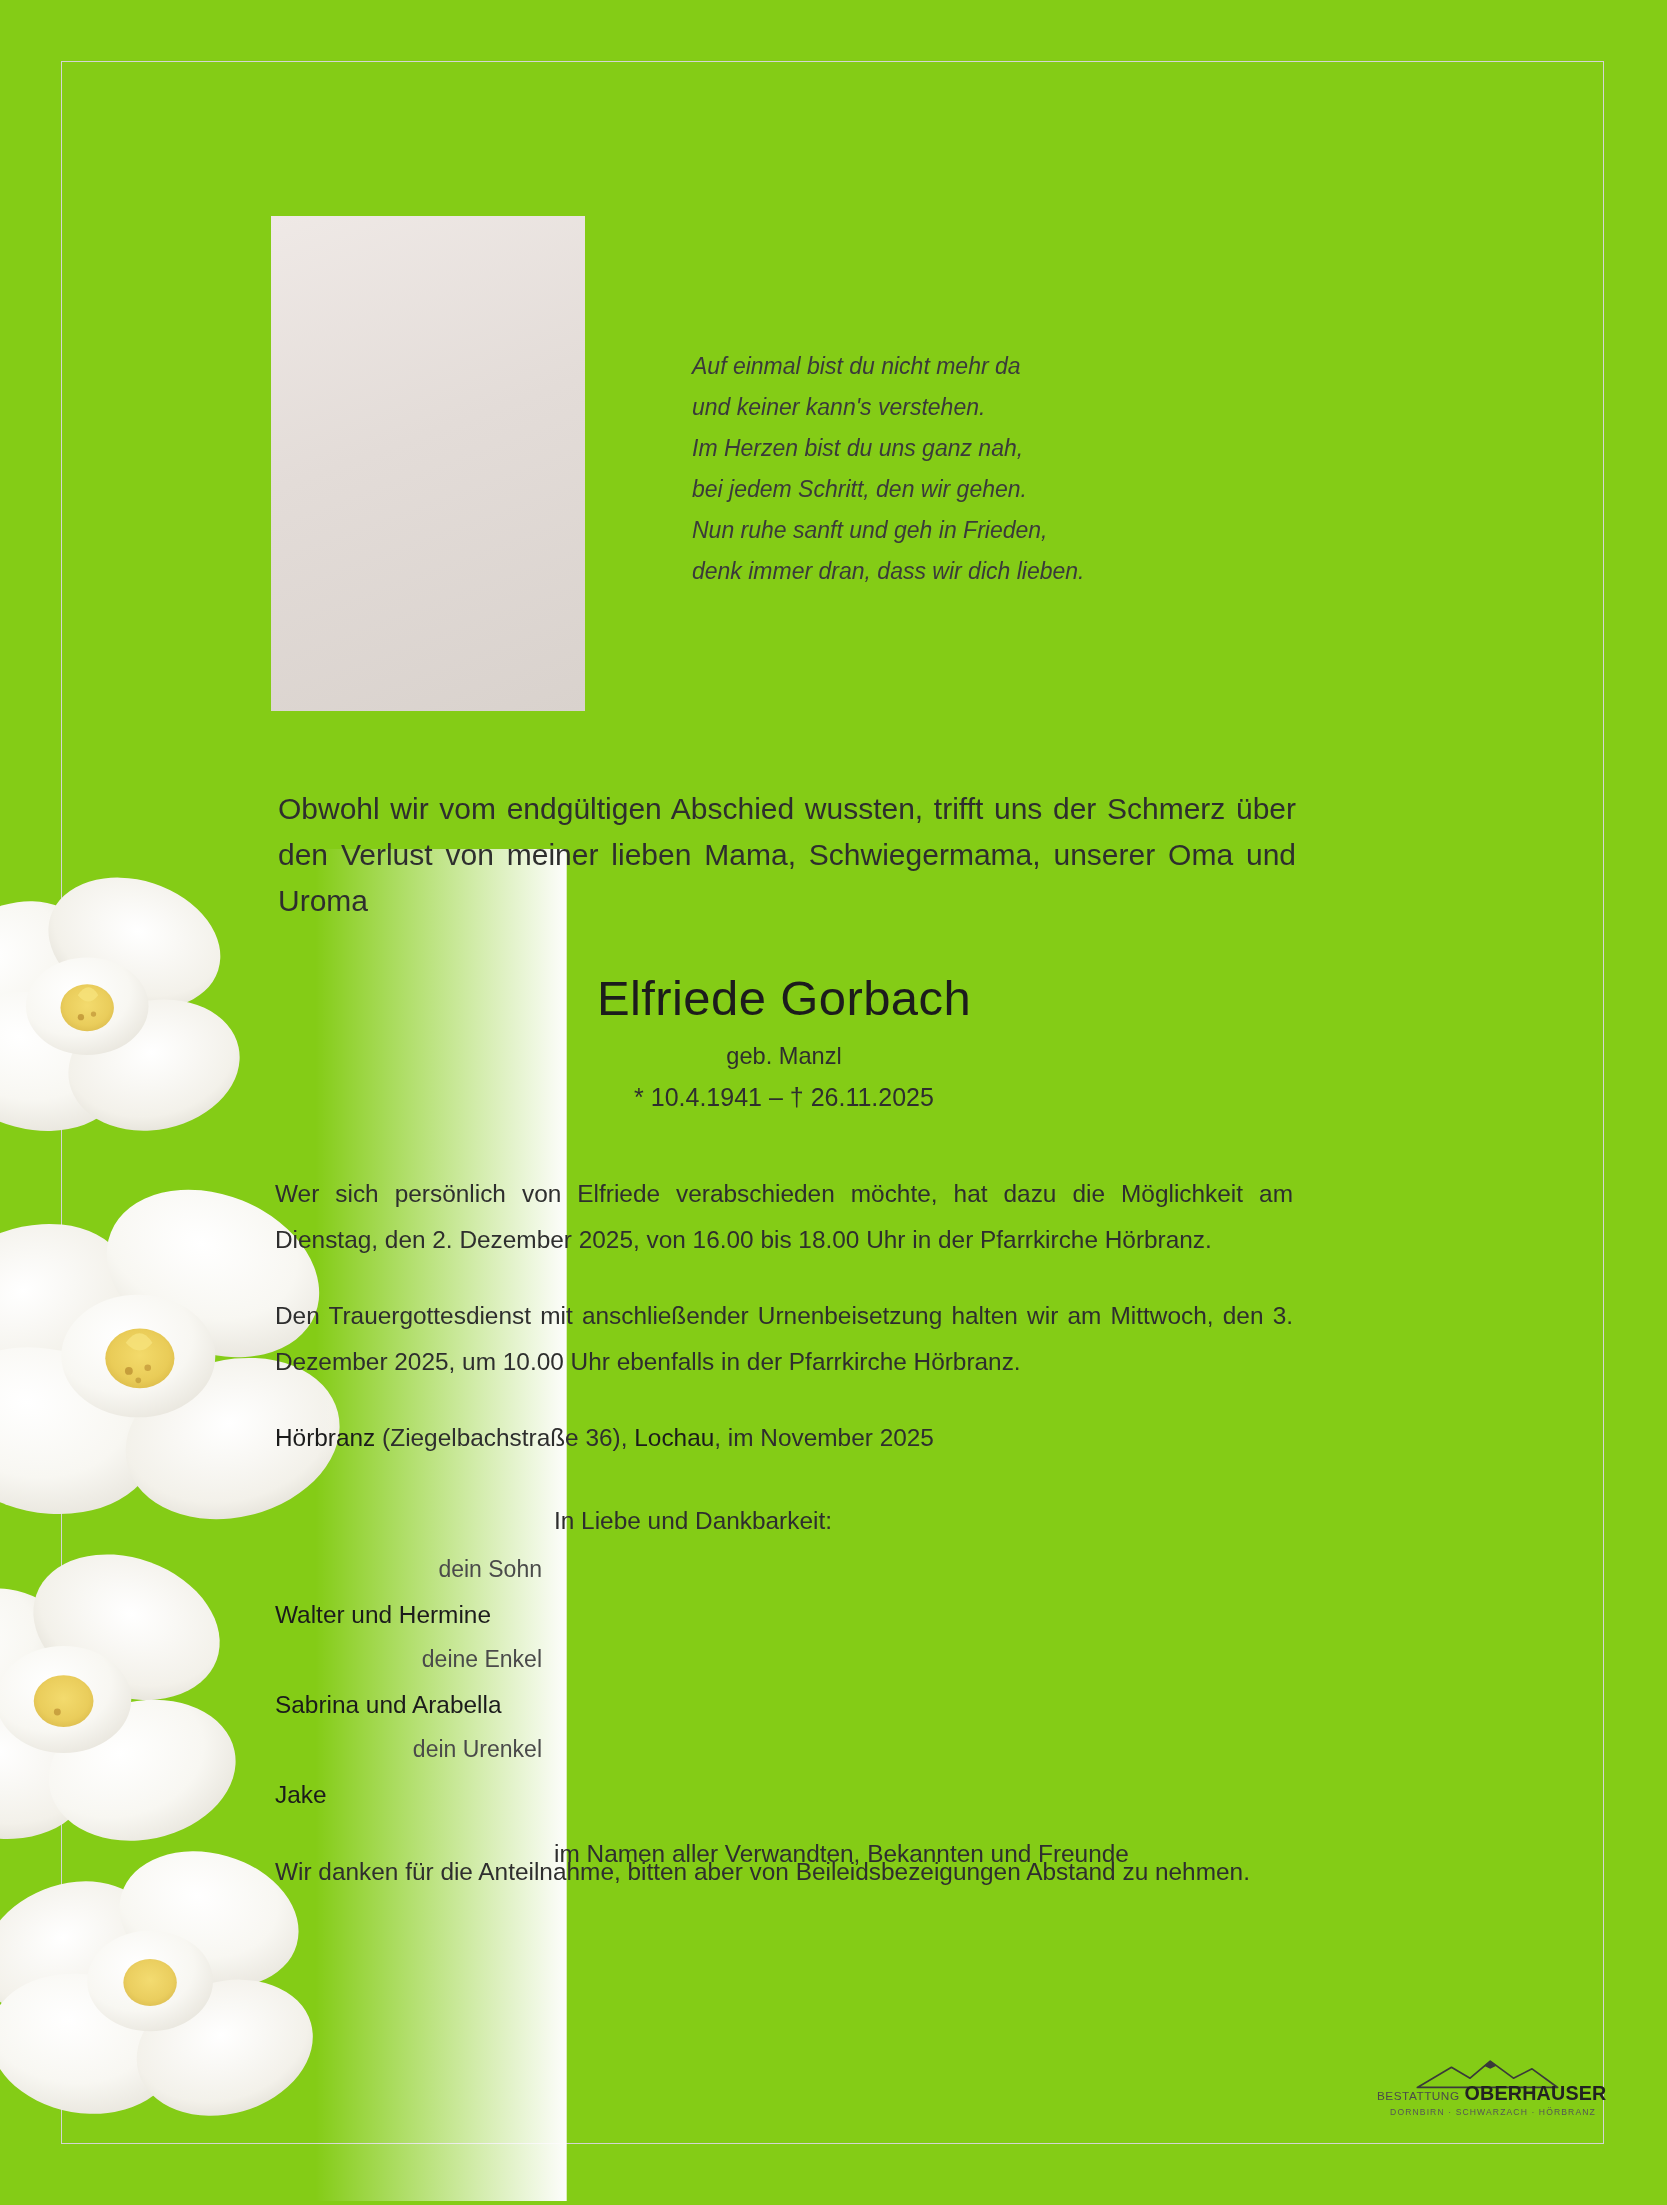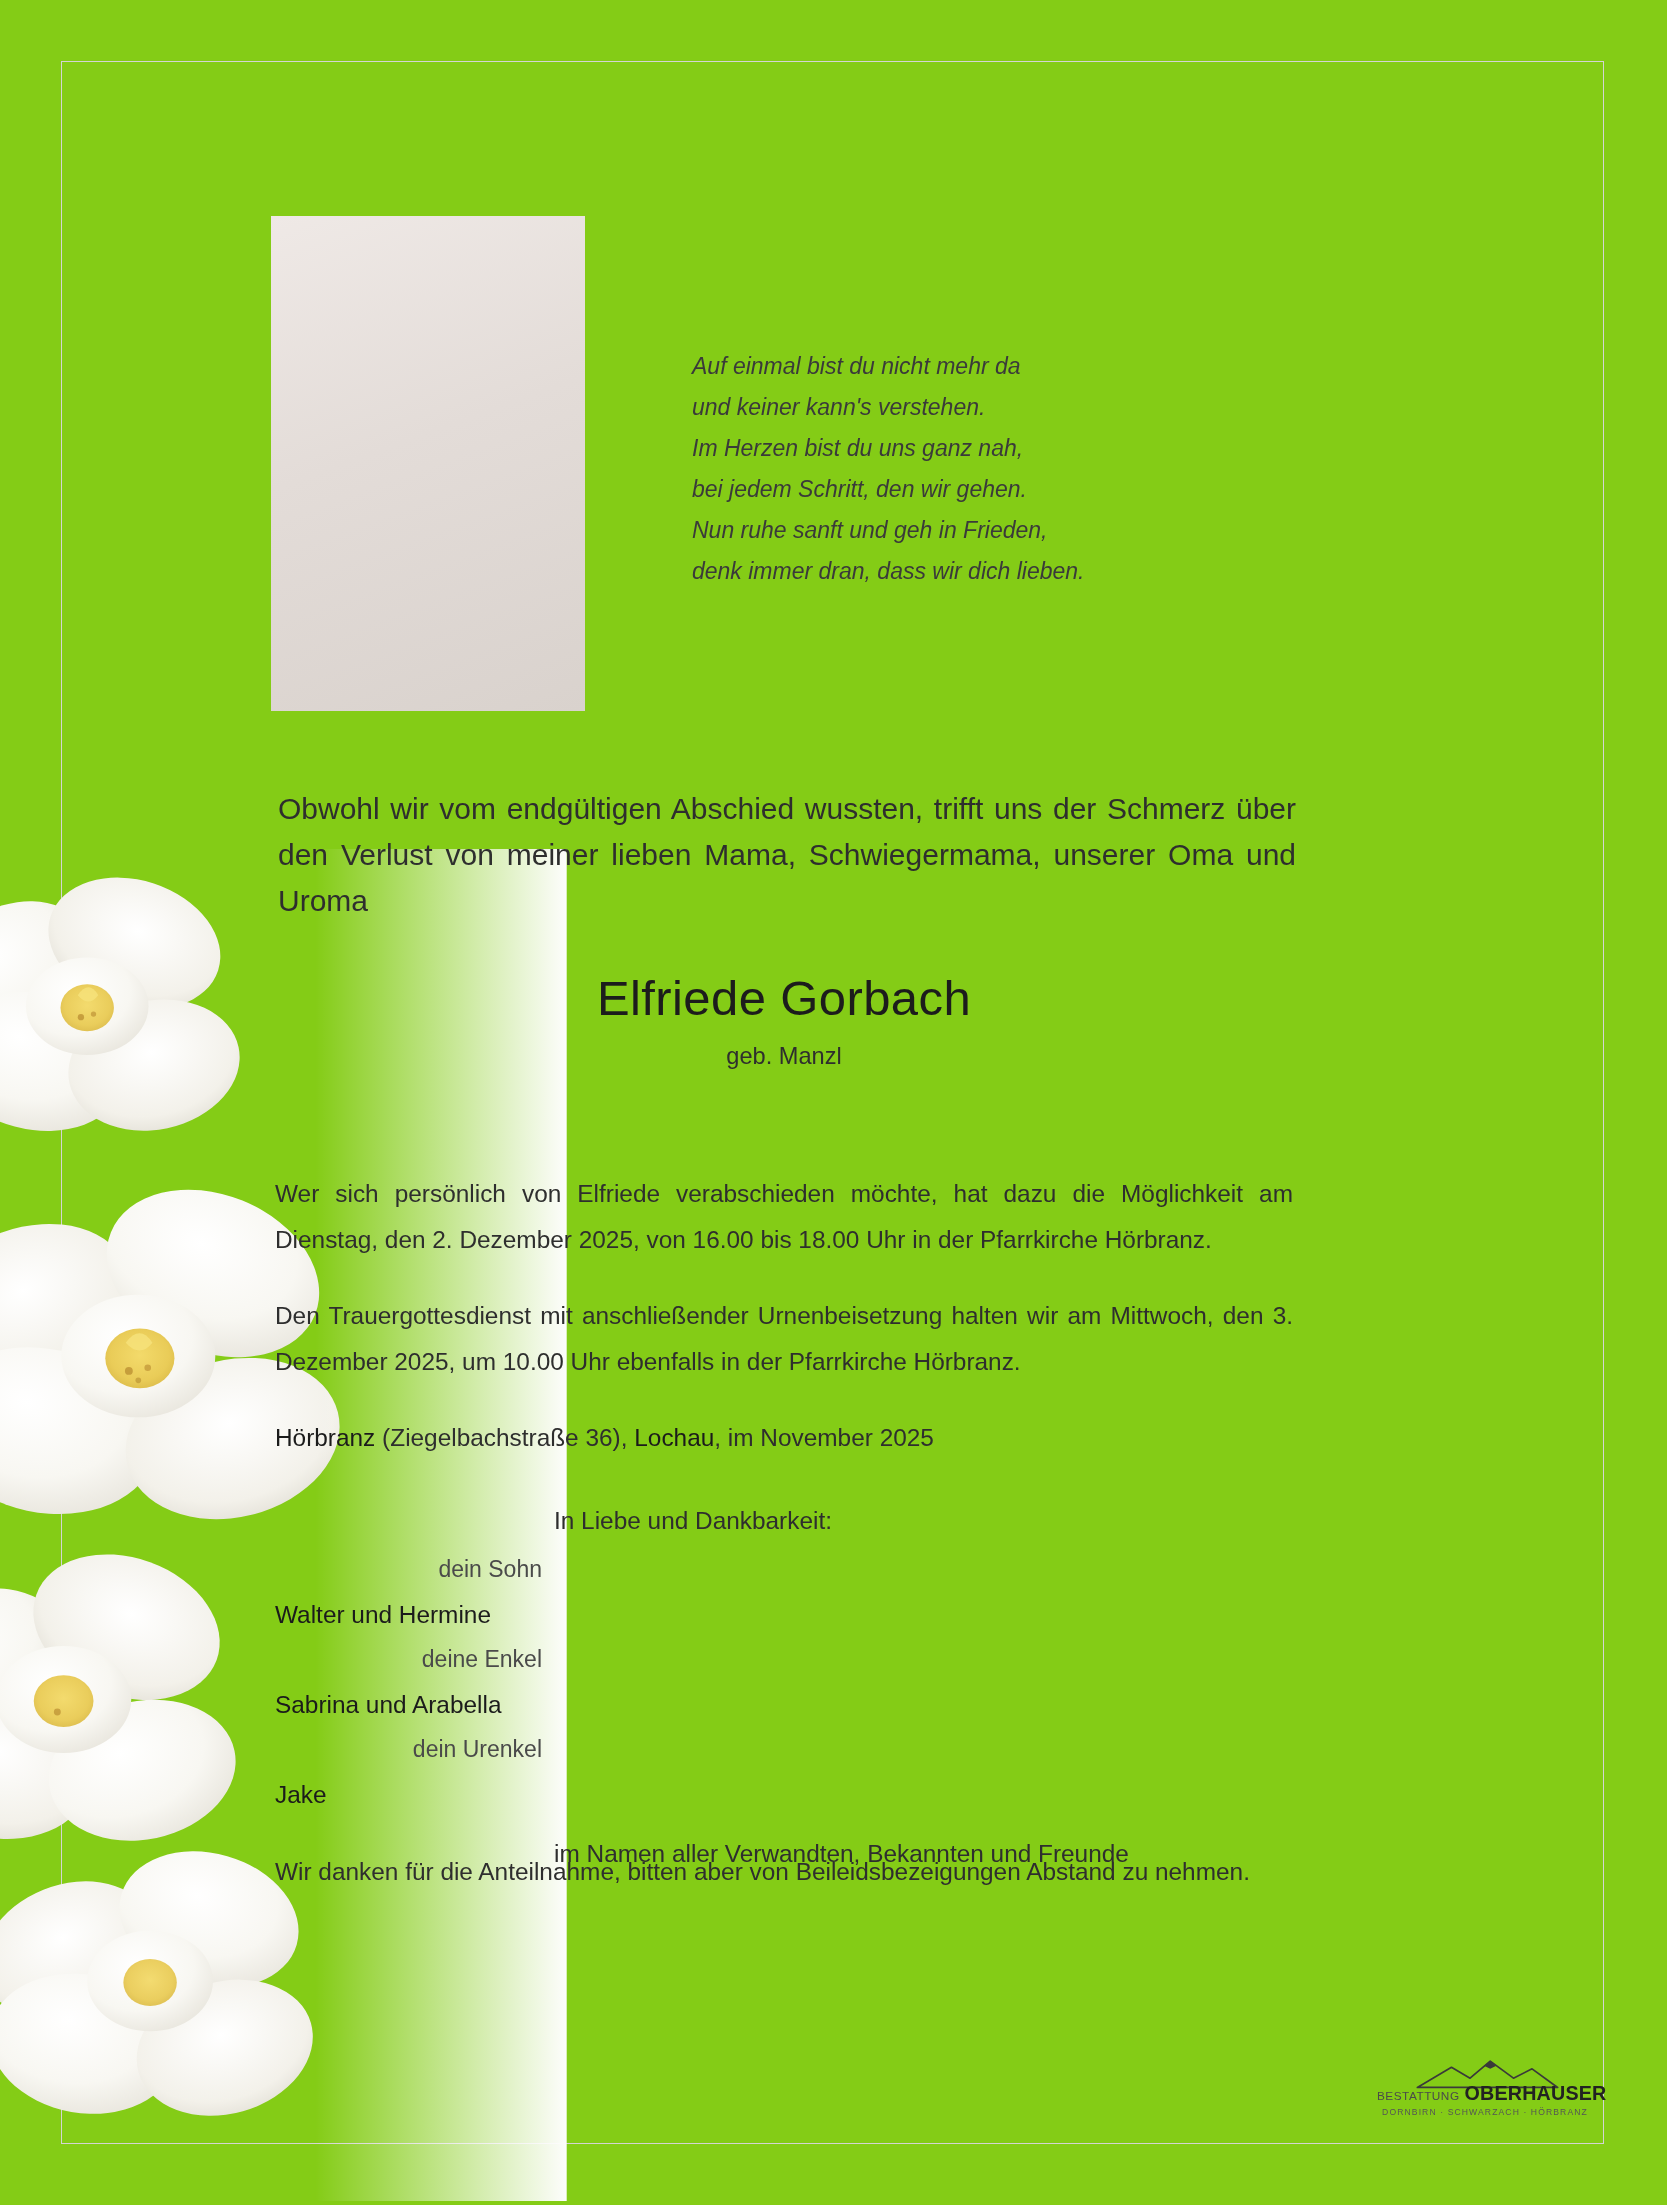--- a/index.html
+++ b/index.html
@@ -398,6 +398,7 @@
   <div class="name-block">
     <div class="deceased-name">Elfriede Gorbach</div>
     <div class="maiden-name">geb. Manzl</div>
+    <div class="life-dates">* 10.4.1941 – † 26.11.2025</div>
   </div>
 
   <div class="para justified p-farewell">Wer sich persönlich von Elfriede verabschieden möchte, hat dazu die Möglichkeit am Dienstag, den 2. Dezember 2025, von 16.00 bis 18.00 Uhr in der Pfarrkirche Hörbranz.</div>

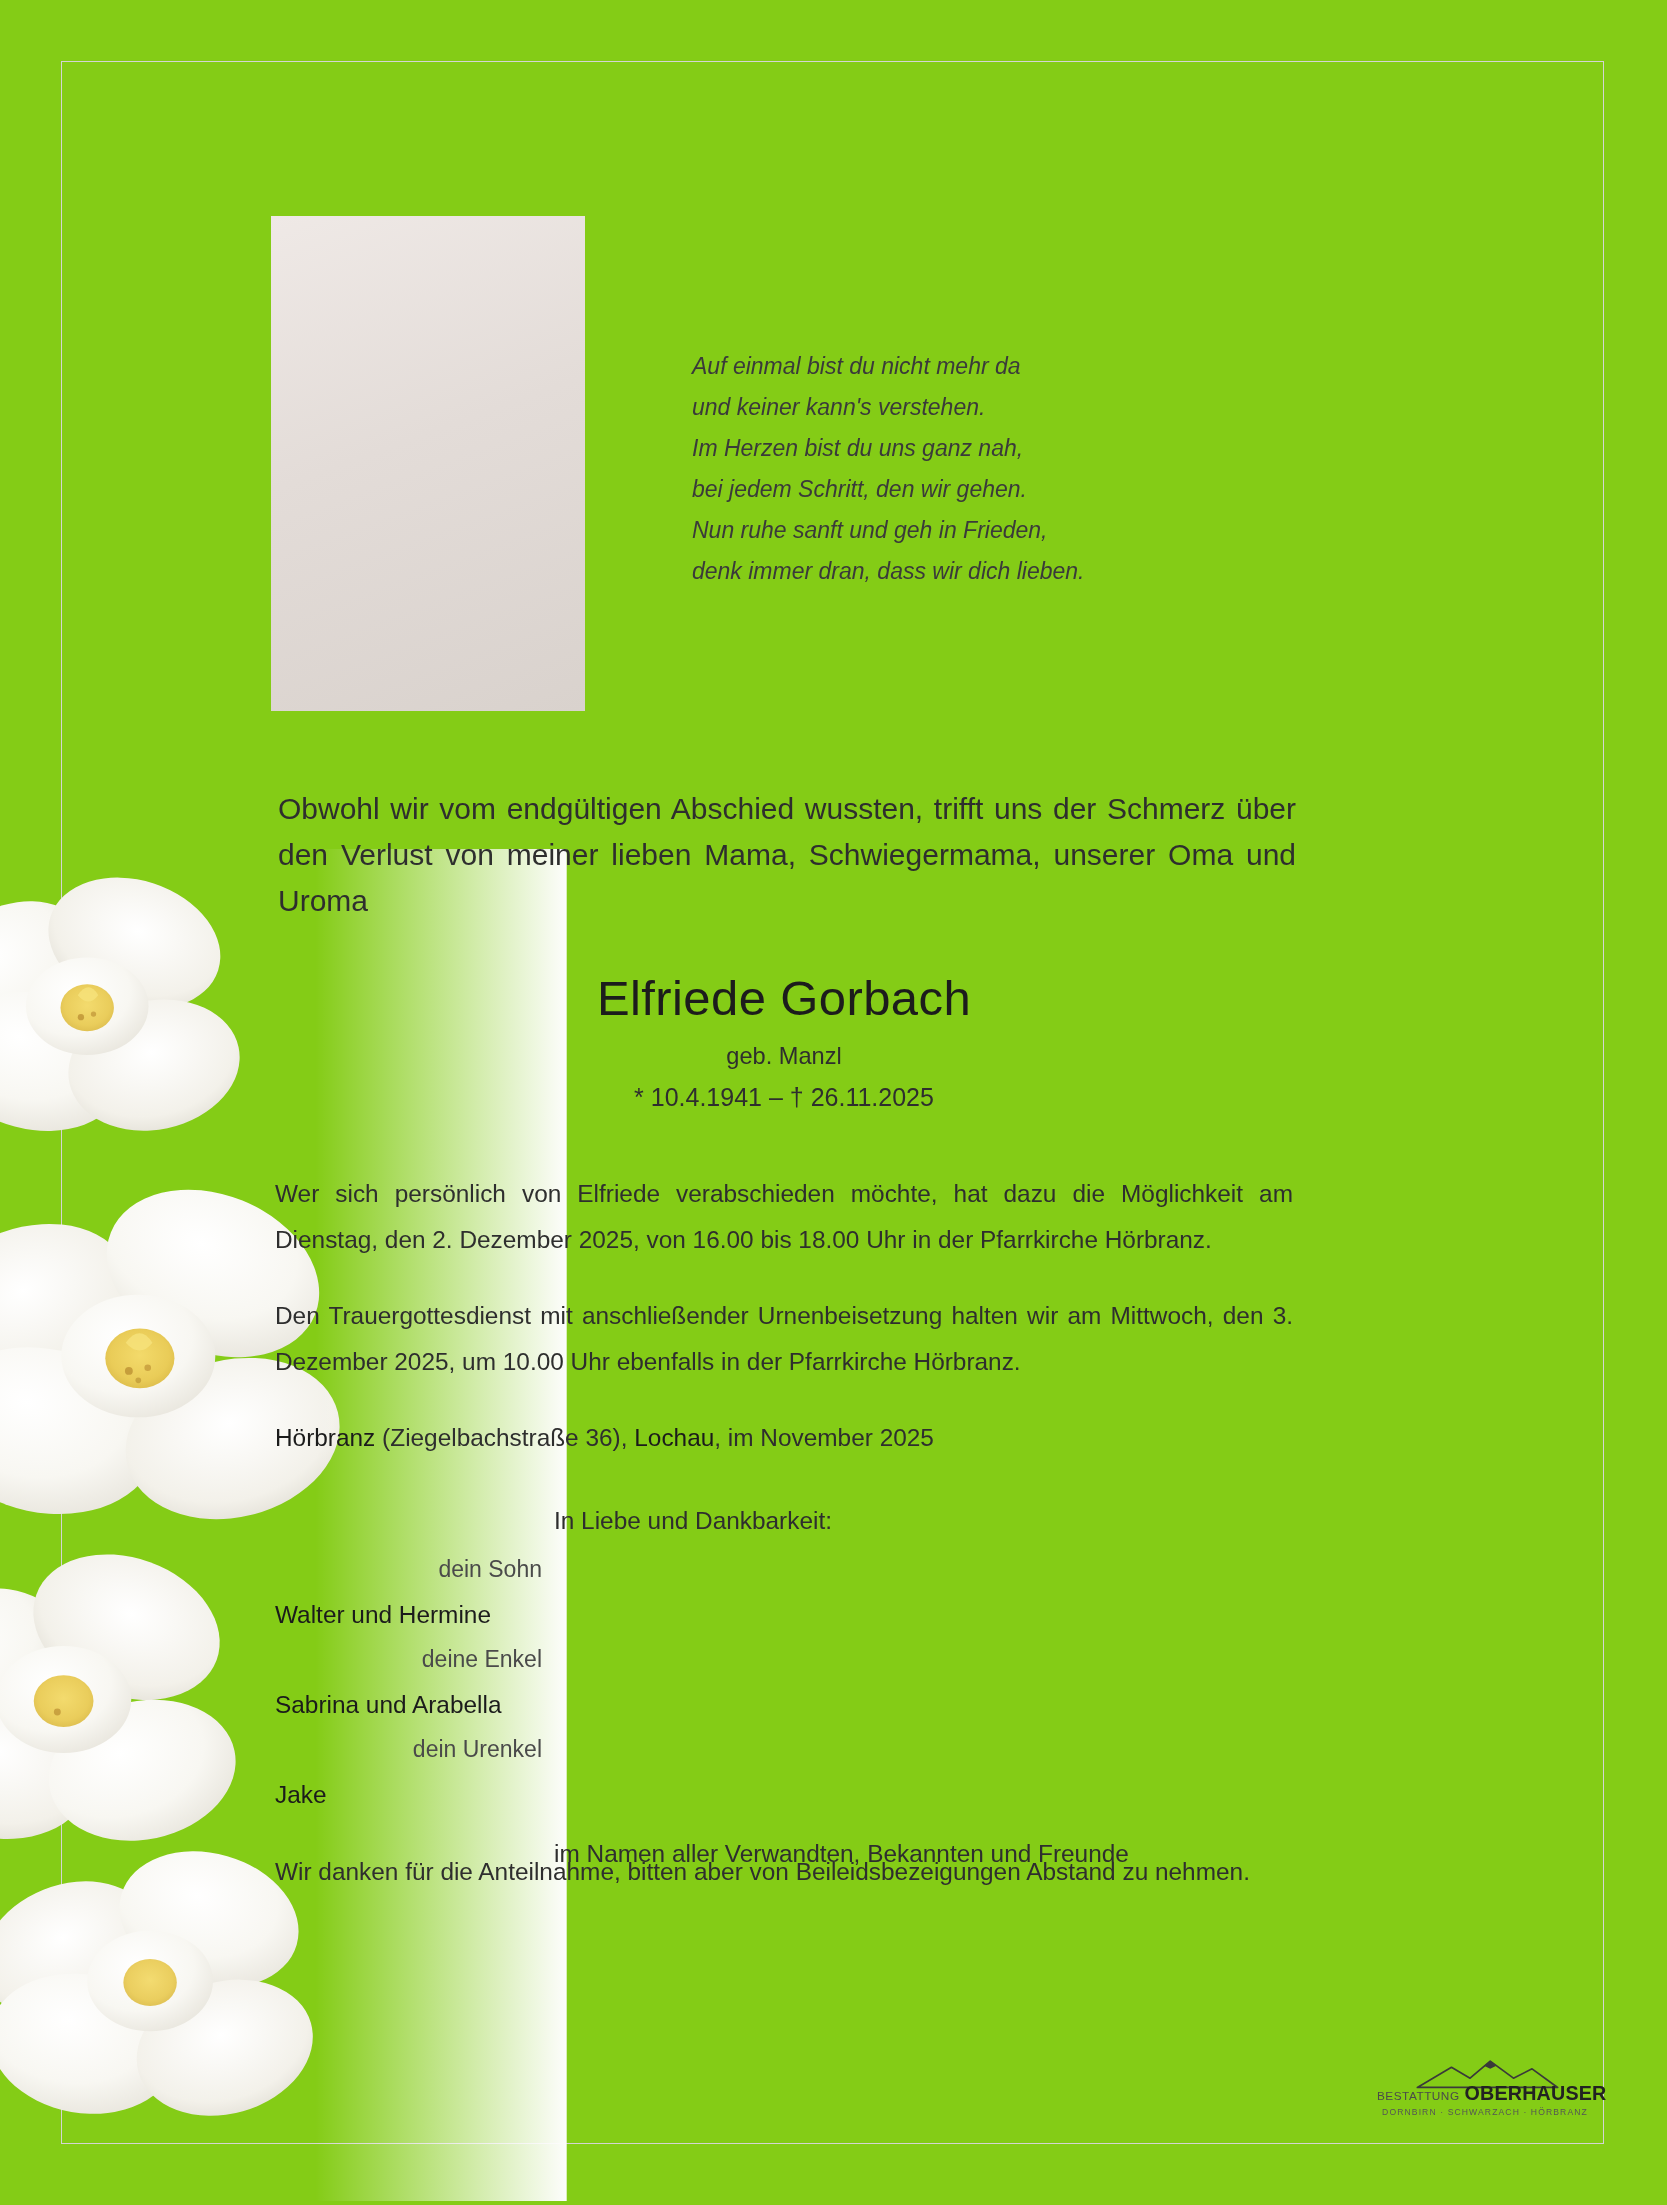--- a/index.html
+++ b/index.html
@@ -226,7 +226,7 @@
   }
   .logo-sub {
     position: absolute;
-    left: 0;
+    left: 8px;
     bottom: 1.6px;
     width: 216px;
     text-align: center;

